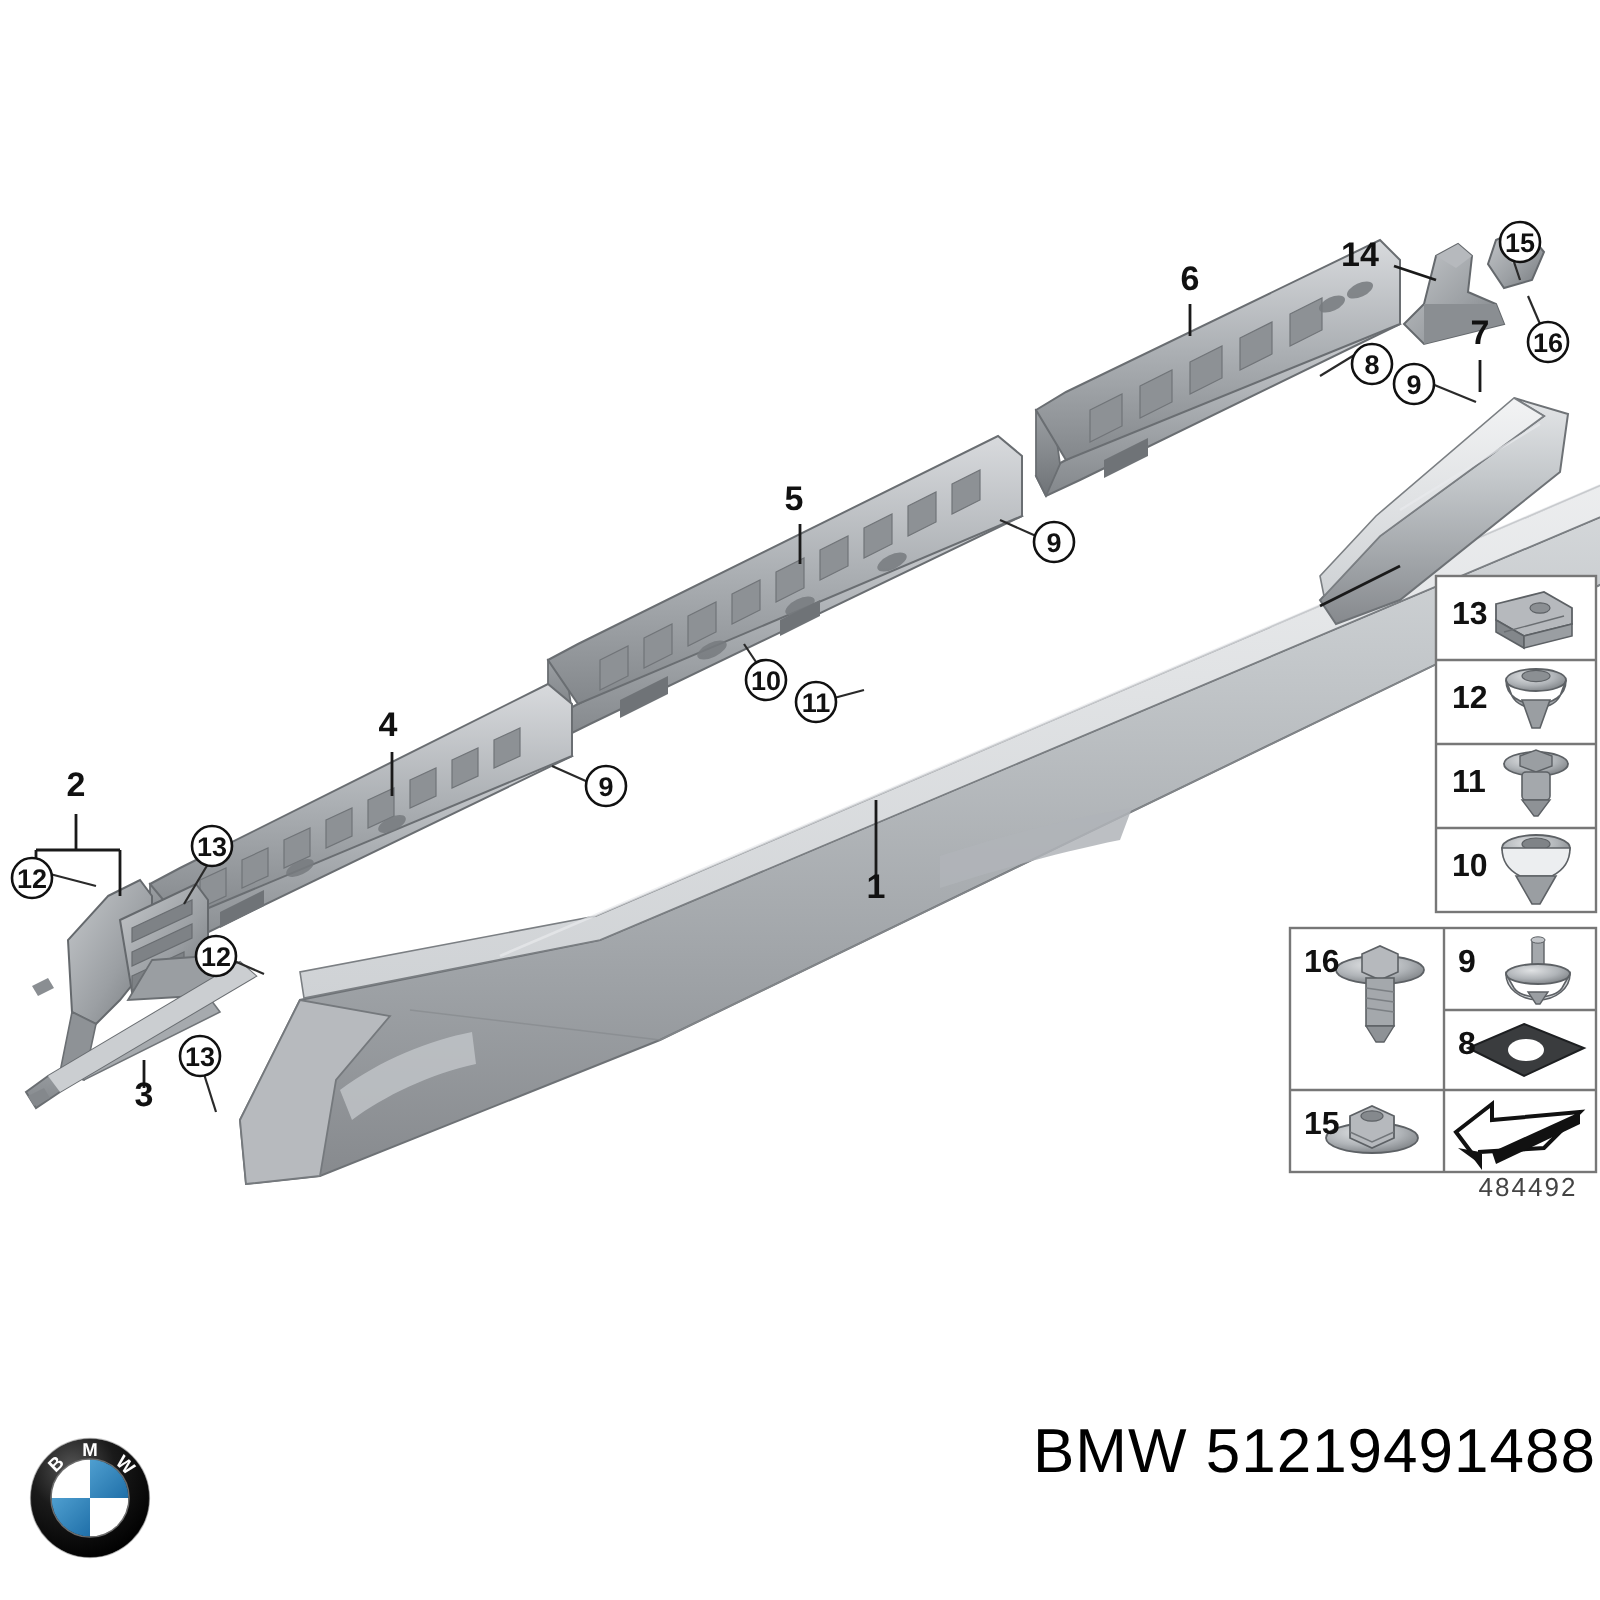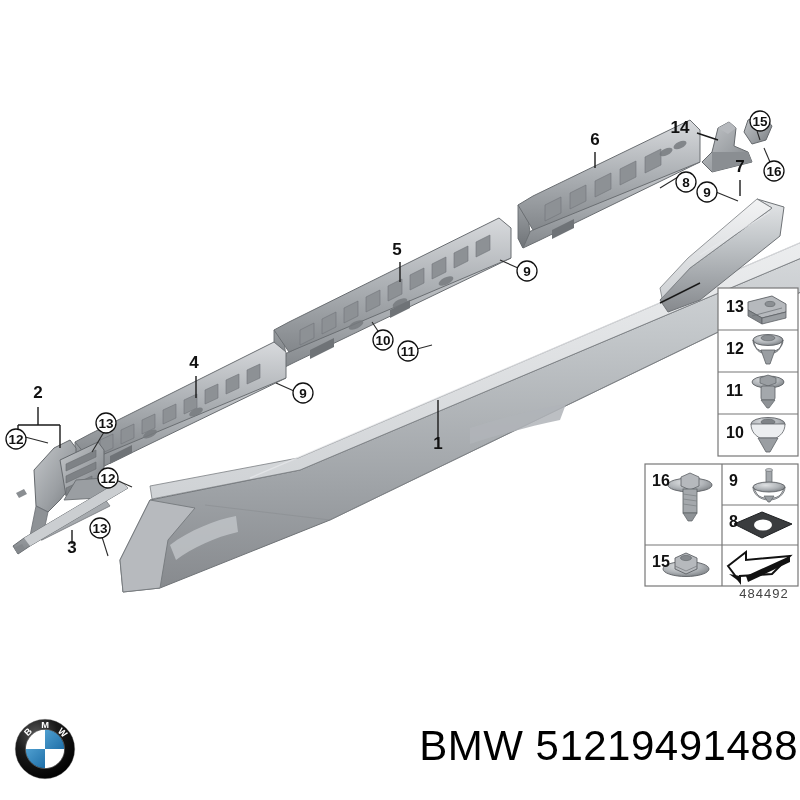--- a/index.html
+++ b/index.html
@@ -42,13 +42,13 @@
   .part-title {
     position: absolute;
     left: 400px;
-    top: 718px;
+    top: 698px;
     width: 398px;
     height: 56px;
     display: flex;
     align-items: center;
     justify-content: flex-end;
-    font-size: 42px;
+    font-size: 31px;
     letter-spacing: 0.5px;
     color: #000000;
     white-space: nowrap;

